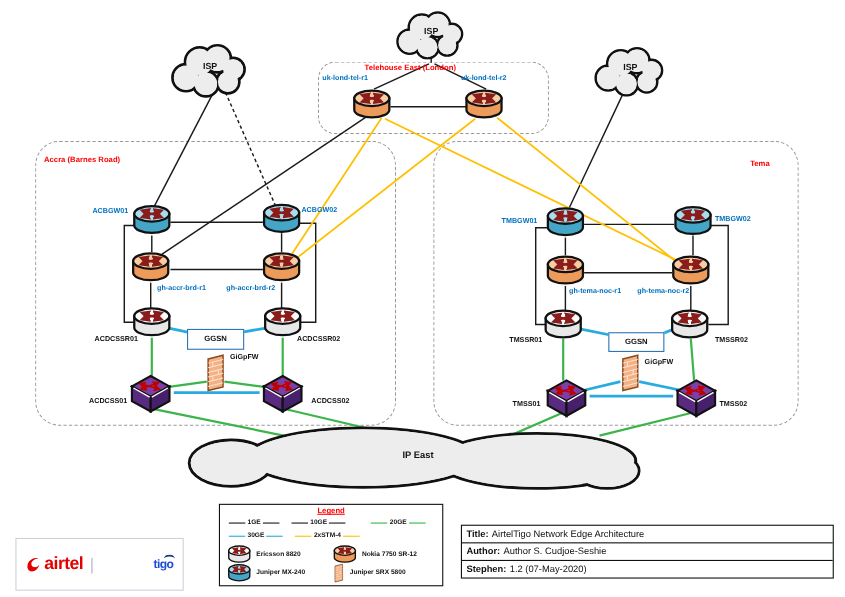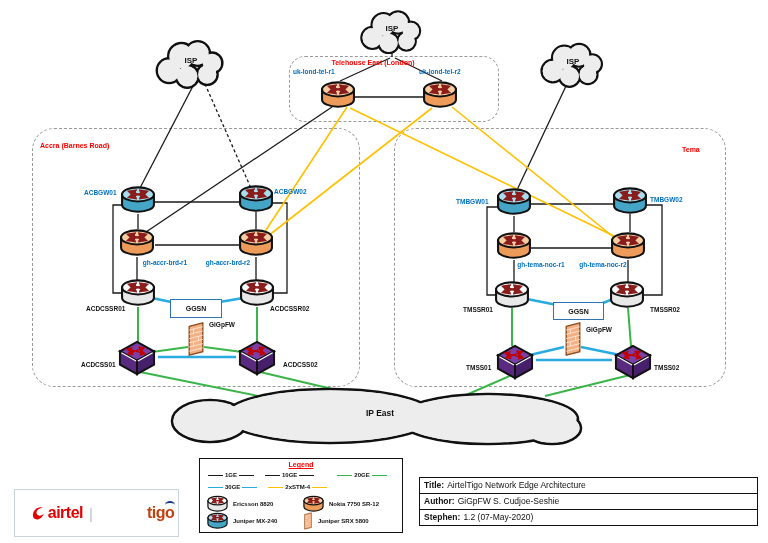--- a/index.html
+++ b/index.html
@@ -340,7 +340,7 @@
 
   <div id="tb">
     <div class="tb-row"><span class="tb-label">Title:</span><span class="tb-val">AirtelTigo Network Edge Architecture</span></div>
-    <div class="tb-row"><span class="tb-label">Author:</span><span class="tb-val">GiGpFW S. Cudjoe-Seshie</span></div>
+    <div class="tb-row"><span class="tb-label">Author:</span><span class="tb-val">Author S. Cudjoe-Seshie</span></div>
     <div class="tb-row"><span class="tb-label">Stephen:</span><span class="tb-val">1.2 (07-May-2020)</span></div>
   </div>
 

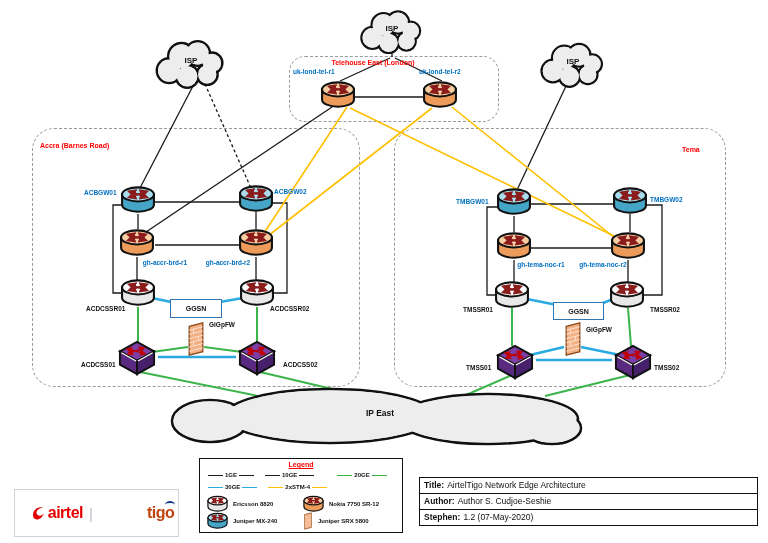--- a/index.html
+++ b/index.html
@@ -44,7 +44,7 @@
   .tb-val{margin-left:3px;}
   
   #logo{position:absolute;left:14px;top:489px;width:151px;height:46px;border:1px solid #ccd2da;
-        background:#fff;display:flex;align-items:center;justify-content:center;padding-left:12px;}
+        background:#fff;display:flex;align-items:center;justify-content:center;}
   #logo .airtel{color:#E40000;font-weight:bold;font-size:16px;letter-spacing:-0.5px;}
   #logo .bar{color:#b9bfc9;font-size:15px;margin:0 6px;font-weight:normal;}
   #logo .tigo{color:#c2410c;font-weight:bold;font-size:16px;letter-spacing:-0.5px;position:relative;margin-left:48px;}

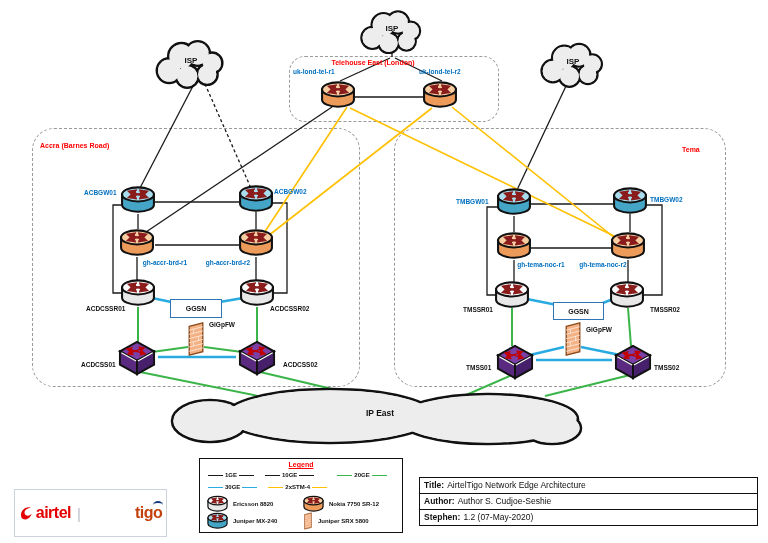--- a/index.html
+++ b/index.html
@@ -47,7 +47,7 @@
         background:#fff;display:flex;align-items:center;justify-content:center;}
   #logo .airtel{color:#E40000;font-weight:bold;font-size:16px;letter-spacing:-0.5px;}
   #logo .bar{color:#b9bfc9;font-size:15px;margin:0 6px;font-weight:normal;}
-  #logo .tigo{color:#c2410c;font-weight:bold;font-size:16px;letter-spacing:-0.5px;position:relative;margin-left:48px;}
+  #logo .tigo{color:#1d4ed8;font-weight:bold;font-size:11px;letter-spacing:-0.5px;position:relative;margin-left:48px;}
   #logo .tigo-arc{position:absolute;width:10px;height:6px;border-top:2.4px solid #16397F;
         border-radius:50% 50% 0 0;right:-1px;top:-3px;}
 </style>

